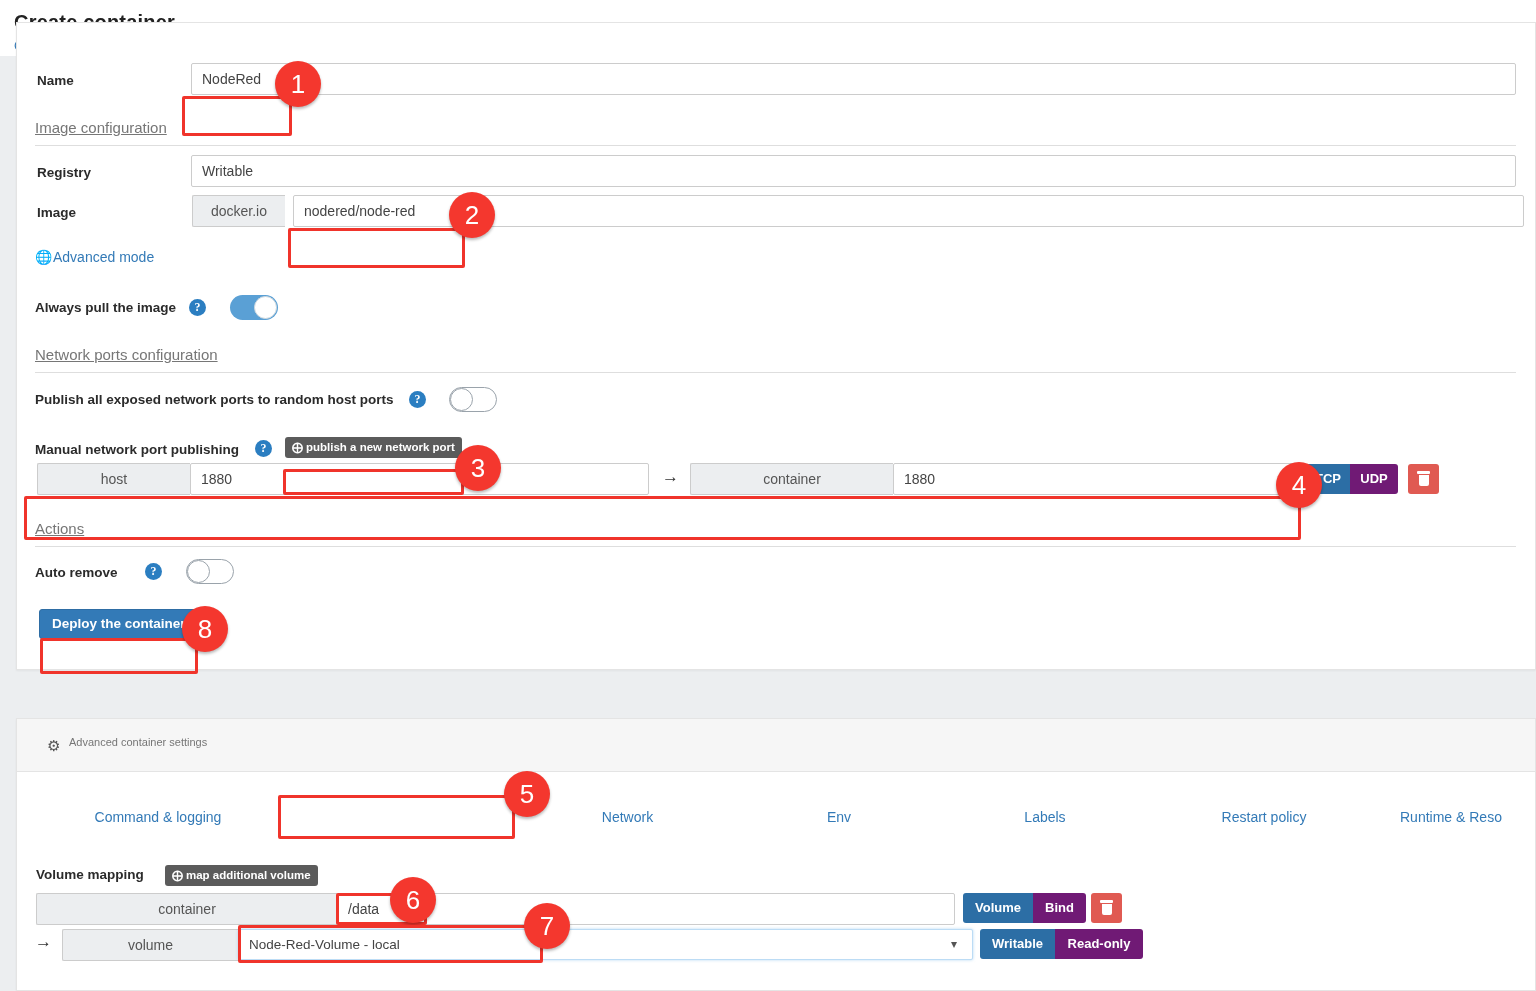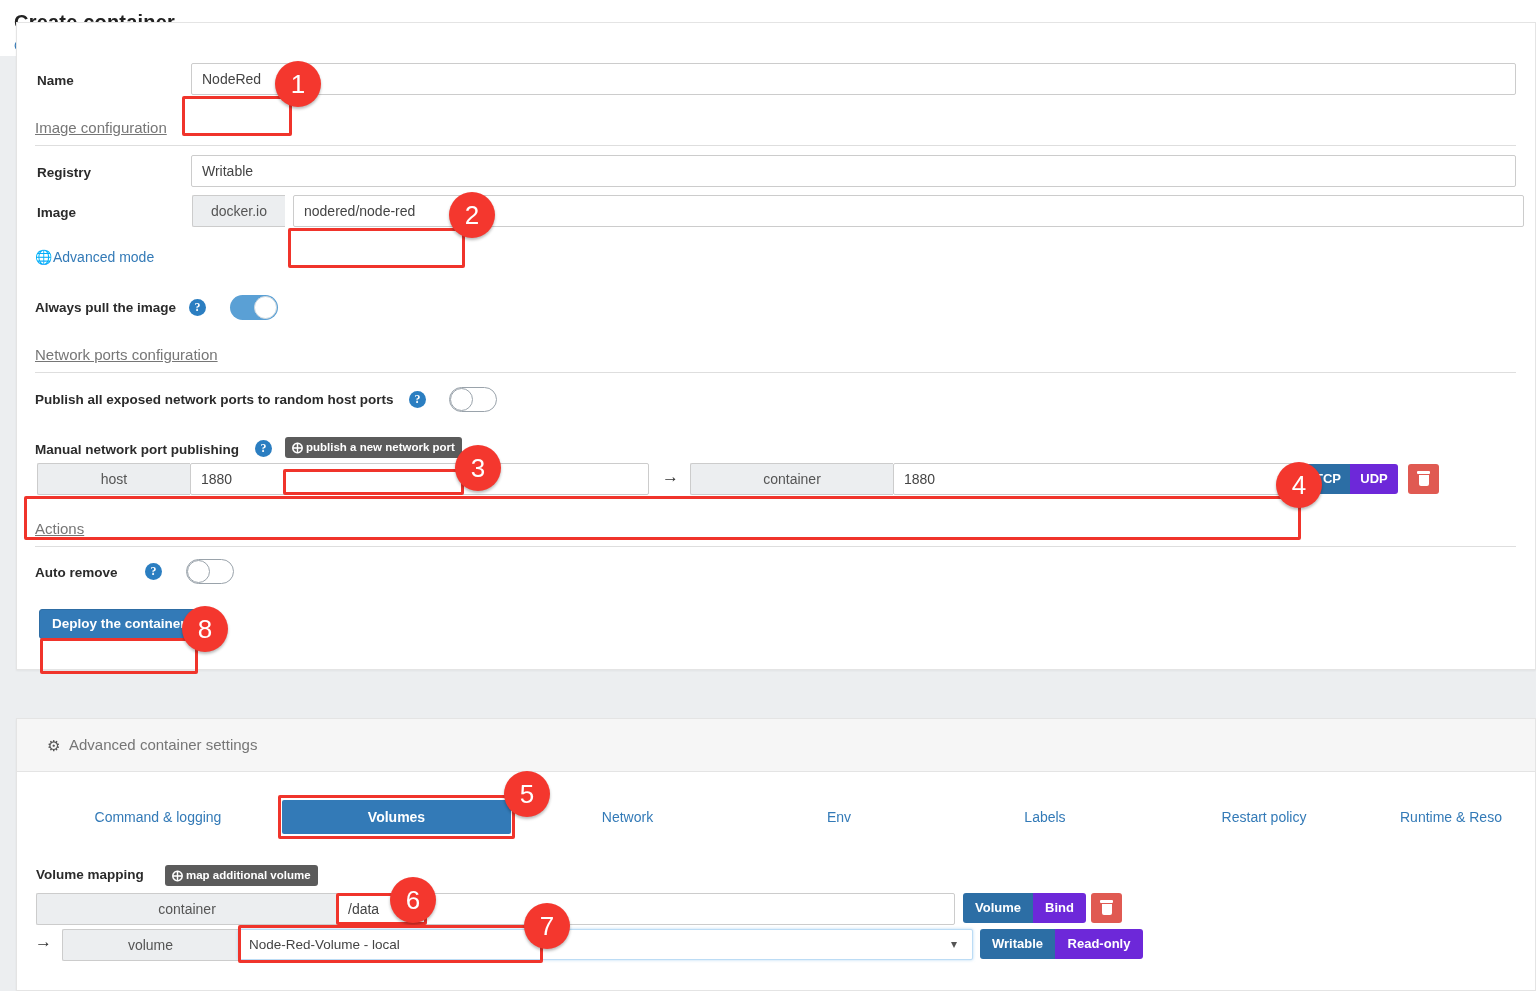--- a/index.html
+++ b/index.html
@@ -104,7 +104,7 @@
     font-weight:700; color:#fff; text-align:center; cursor:pointer;
   }
   .pill.dark { background:#2c6ea5; }
-  .pill.light { background:#6d28d9; }
+  .pill.light { background:#701a75; }
   .pill.l { border-radius:3px 0 0 3px; }
   .pill.r { border-radius:0 3px 3px 0; }
   .btn-del {

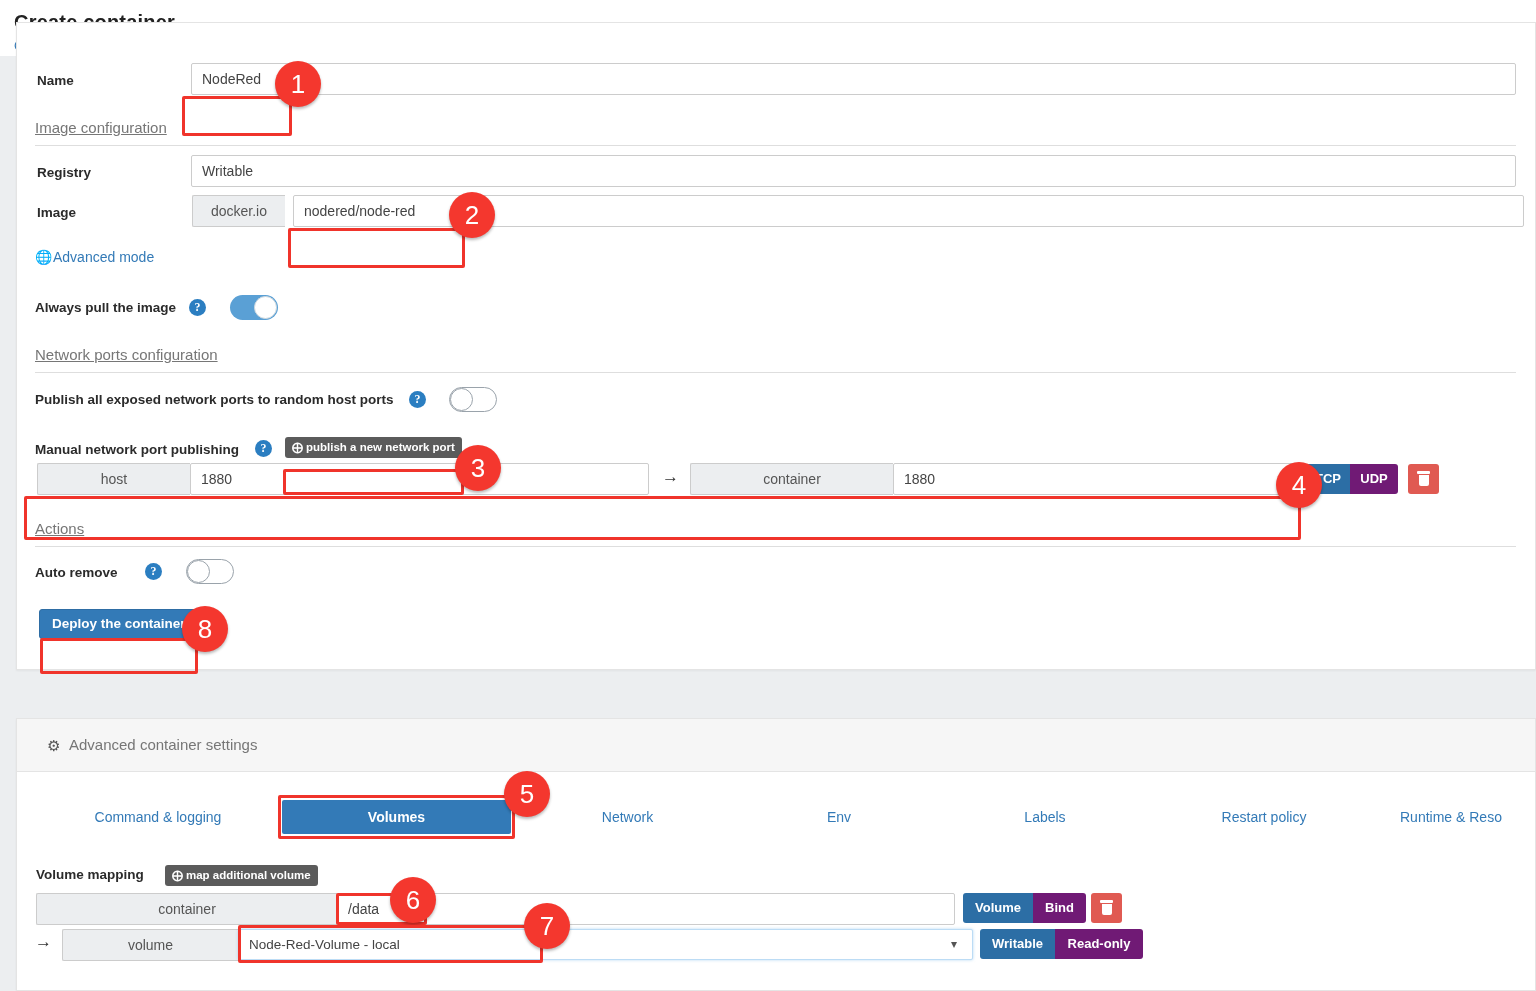--- a/index.html
+++ b/index.html
@@ -132,7 +132,7 @@
     background:#f6f6f6; border-bottom:1px solid #e4e4e4;
   }
   .adv-head-txt {
-    position:absolute; left:52px; top:17px; font-size:15px; color:#767676;
+    position:absolute; left:52px; top:17px; font-size:11px; color:#767676;
   }
   .gear {
     position:absolute; left:30px; top:19px; width:15px; height:15px;

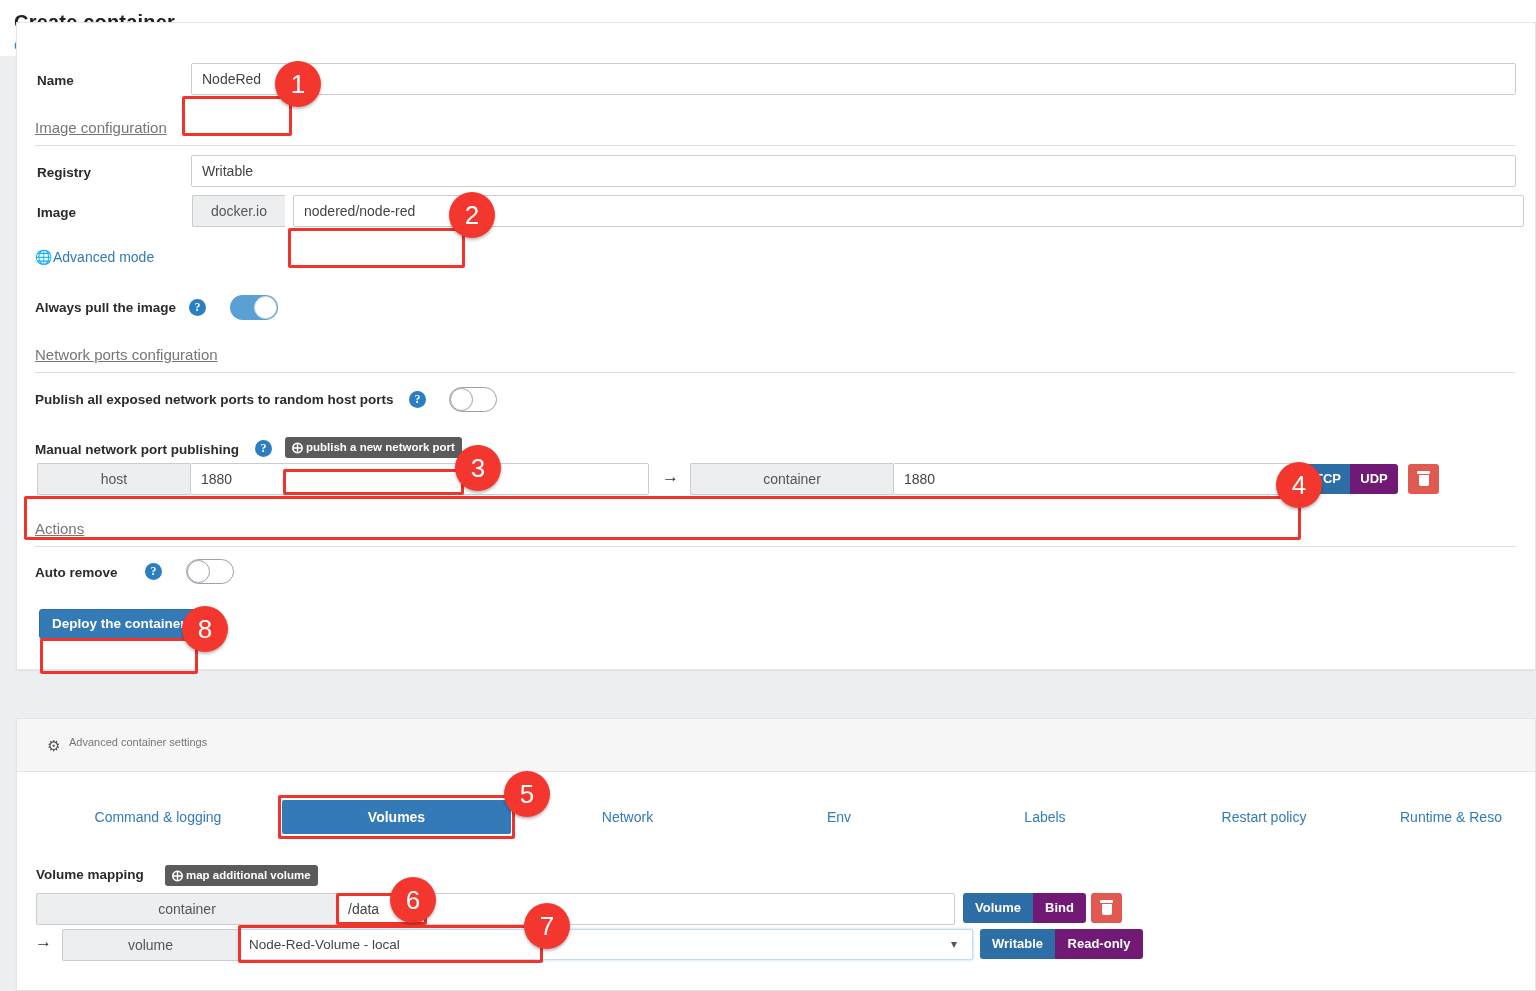--- a/index.html
+++ b/index.html
@@ -261,7 +261,6 @@
   </div>
 
   <div class="tab" style="left:63px;width:190px;">Command &amp; logging</div>
-  <div class="tab active" id="tab-volumes" style="left:282px;width:229px;">Volumes</div>
   <div class="tab" style="left:545px;width:165px;">Network</div>
   <div class="tab" style="left:772px;width:134px;">Env</div>
   <div class="tab" style="left:972px;width:146px;">Labels</div>

